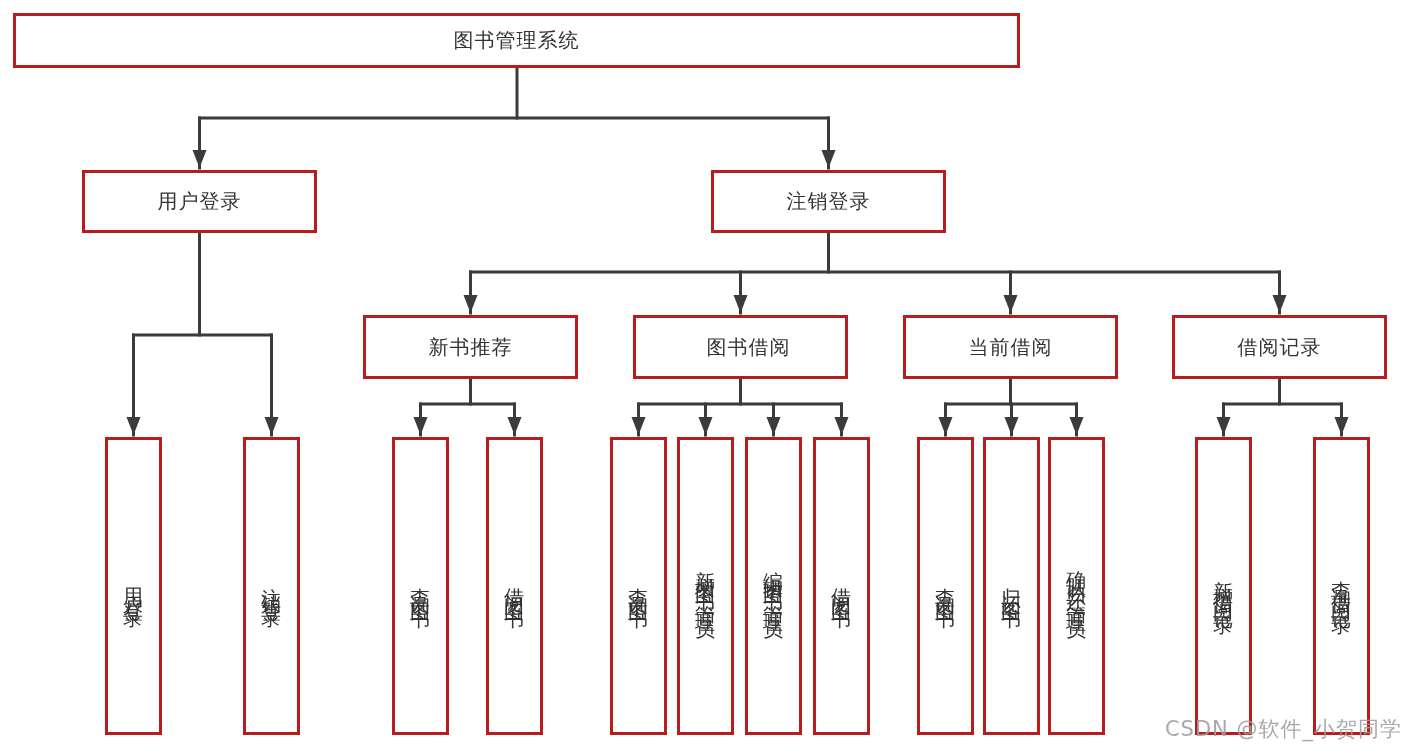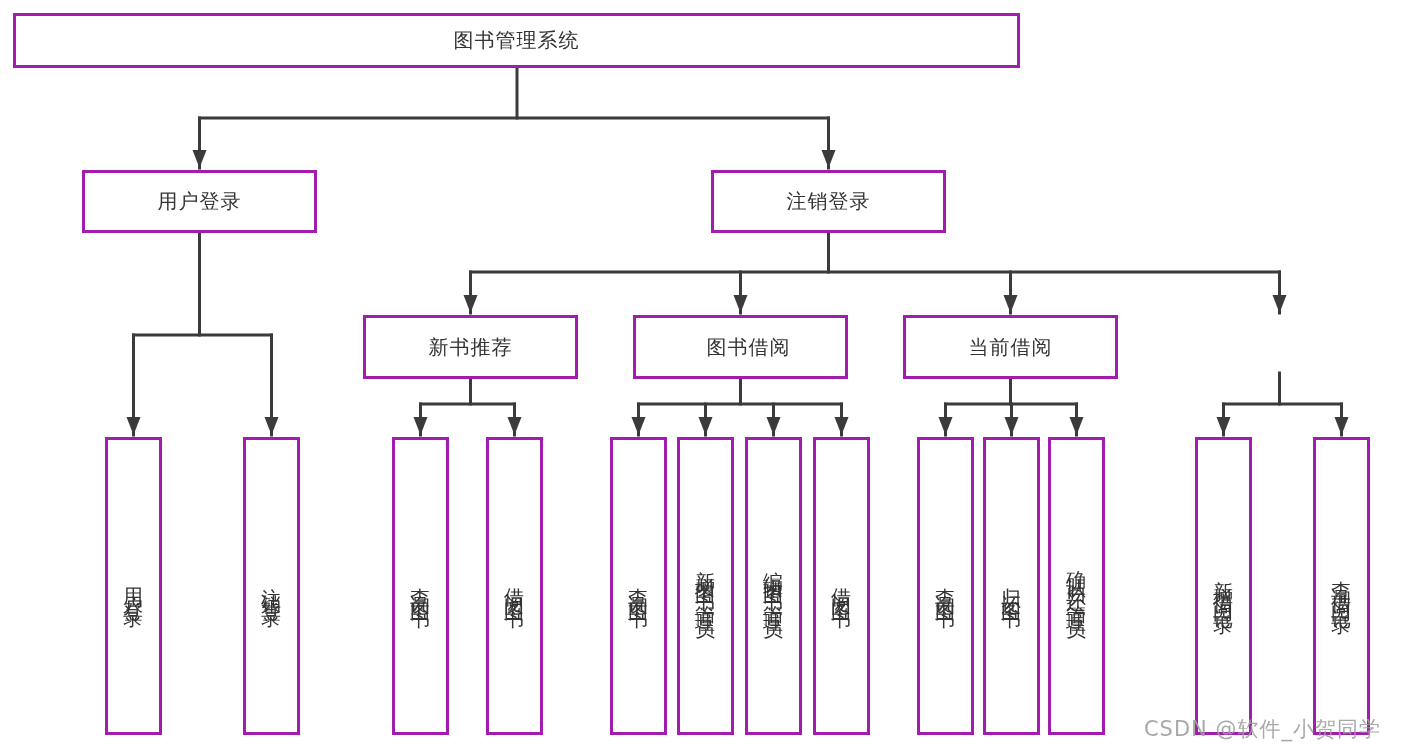--- a/index.html
+++ b/index.html
@@ -26,7 +26,7 @@
     position: absolute;
     box-sizing: border-box;
     background: #ffffff;
-    border: 3px solid #a21caf;
+    border: 3px solid #b91c1c;
     display: flex;
     align-items: center;
     justify-content: center;

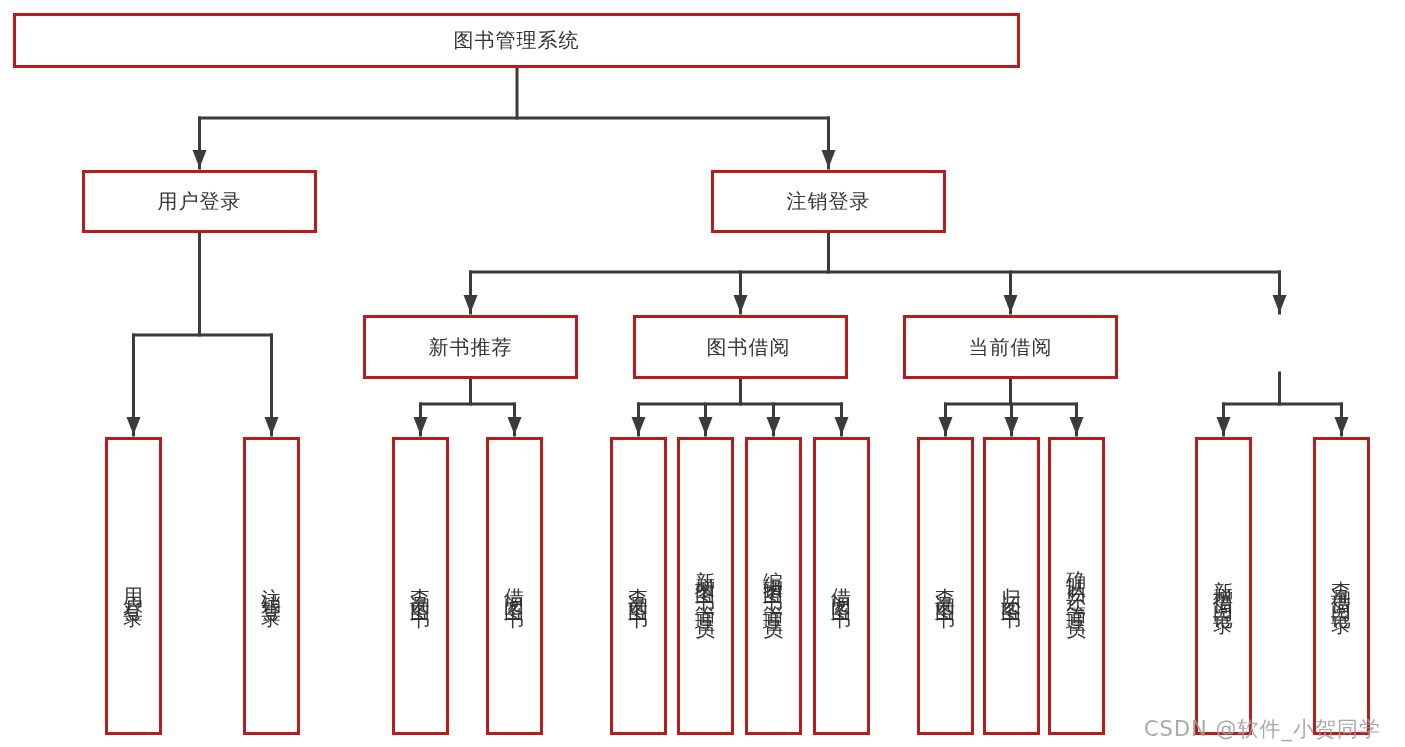--- a/index.html
+++ b/index.html
@@ -122,6 +122,7 @@
   <div class="node lvl3" style="left:363px; top:315px;">新书推荐</div>
   <div class="node lvl3" style="left:633px; top:315px;padding-left:16px;">图书借阅</div>
   <div class="node lvl3" style="left:903px; top:315px;">当前借阅</div>
+  <div class="node lvl3" style="left:1172px; top:315px;">借阅记录</div>
 
   <div class="node leaf" style="left:105px; top:437px;">用户登录</div>
   <div class="node leaf" style="left:243px; top:437px;">注销登录</div>

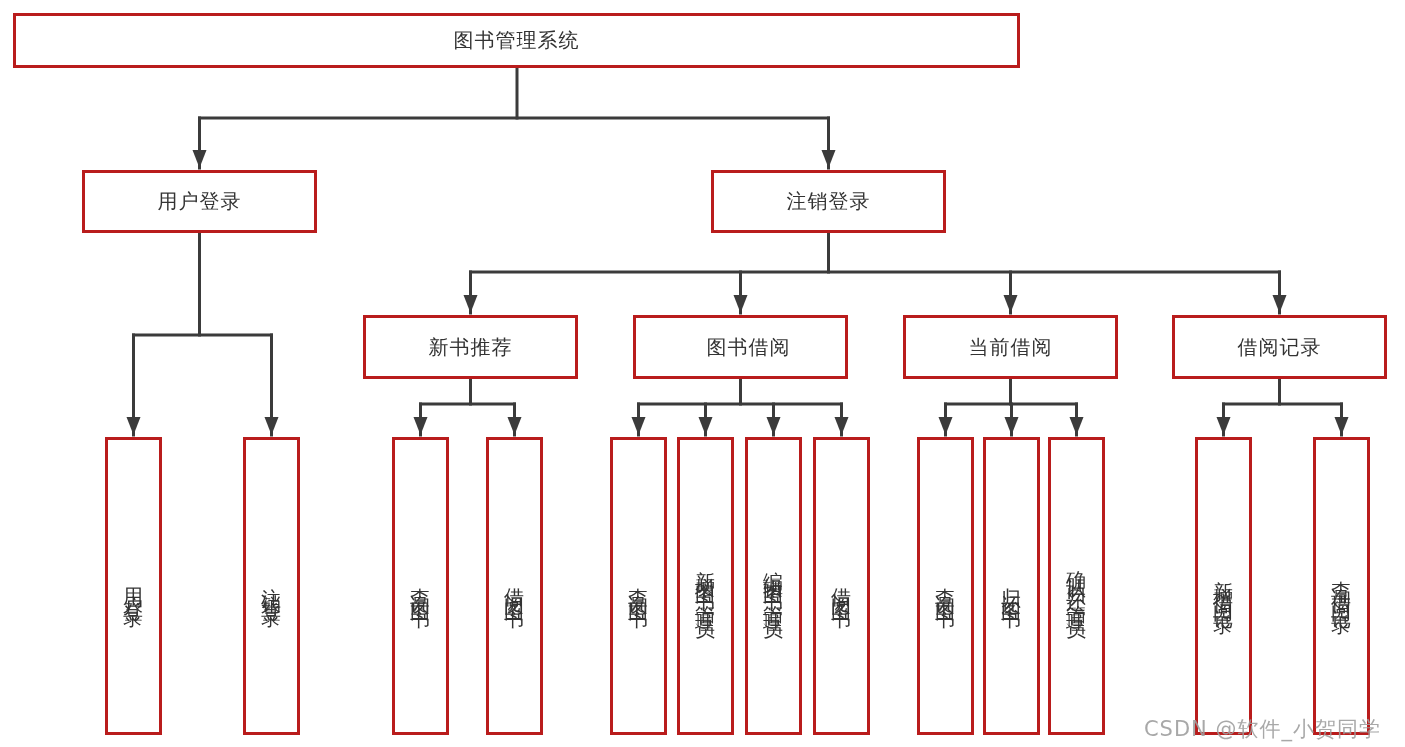--- a/index.html
+++ b/index.html
@@ -49,7 +49,7 @@
   }
   #watermark {
     position: absolute;
-    right: 24px;
+    right: 3px;
     bottom: 4px;
     font-size: 21px;
     color: rgba(158, 158, 158, 0.9);

